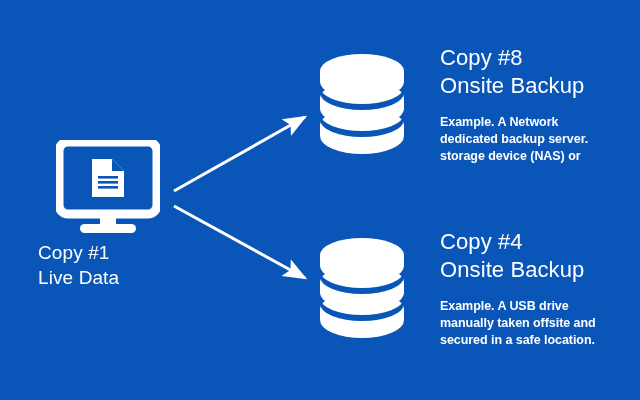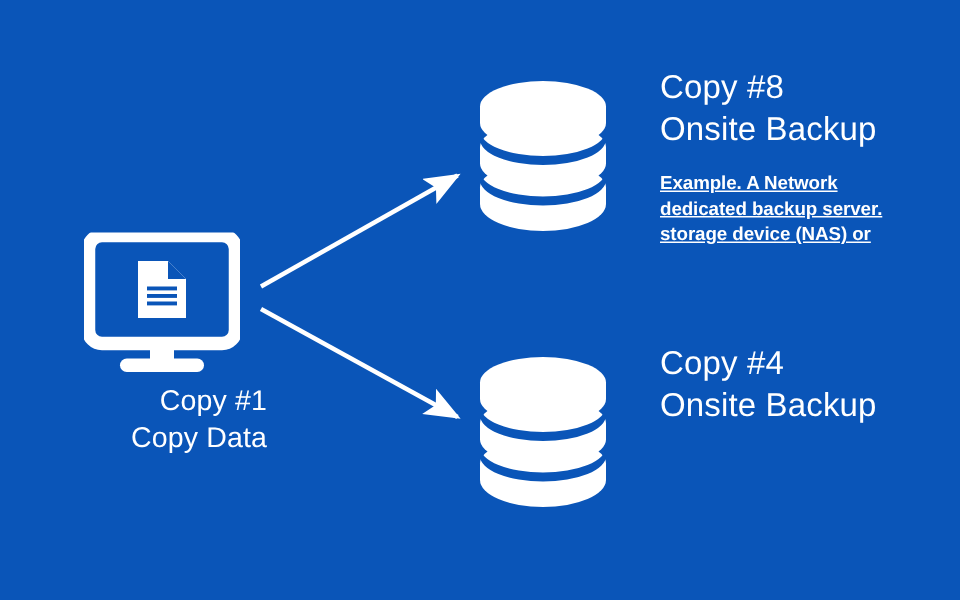--- a/index.html
+++ b/index.html
@@ -100,7 +100,6 @@
   .target-desc .line {
     display: block;
     white-space: nowrap;
-    text-decoration: underline;
   }
 </style>
 </head>

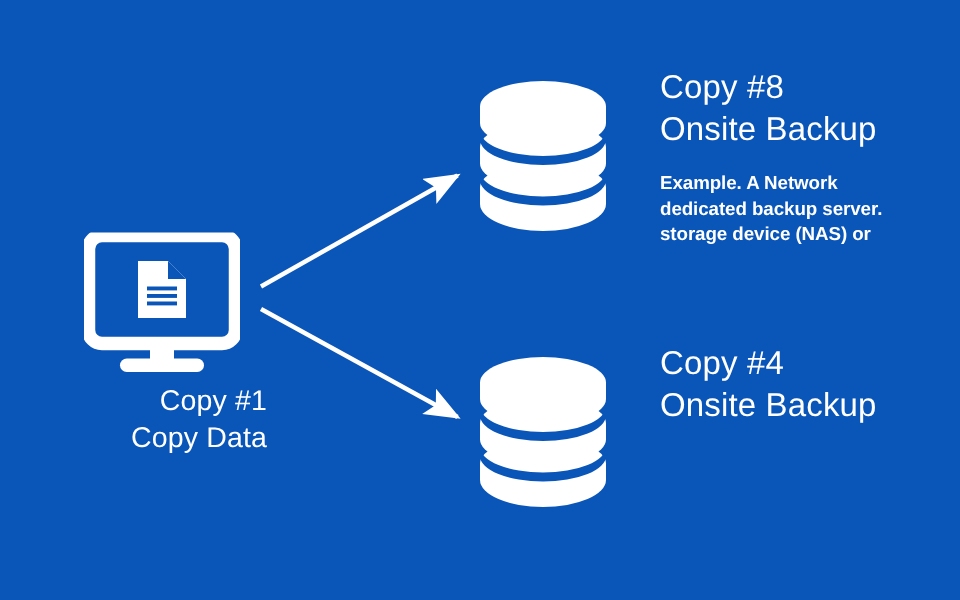--- a/index.html
+++ b/index.html
@@ -35,9 +35,9 @@
   #source-node {
     position: absolute;
     left: 38px;
-    top: 155px;
+    top: 140px;
     width: 140px;
-    text-align: right;
+    text-align: left;
   }
   #monitor-icon {
     display: block;

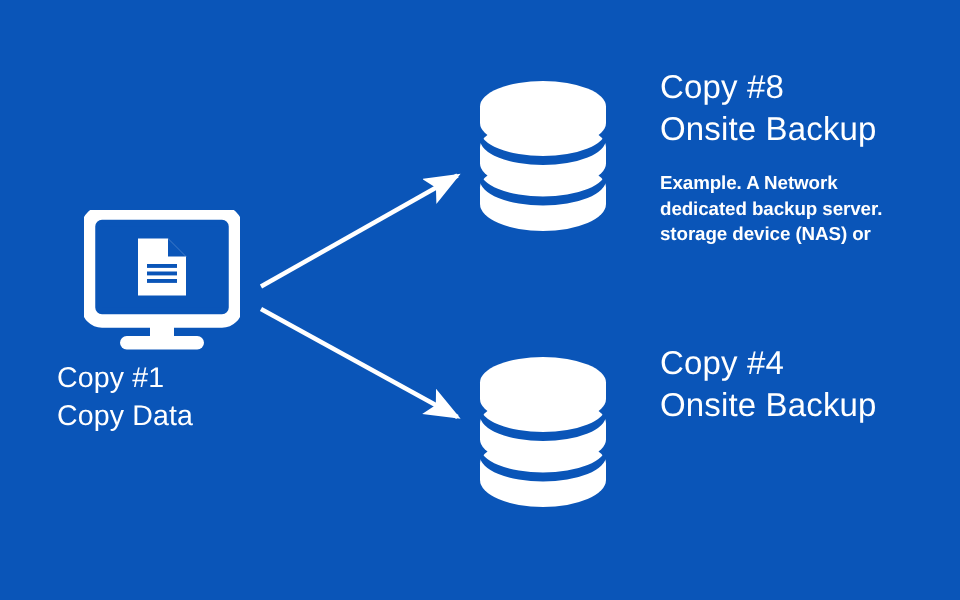--- a/index.html
+++ b/index.html
@@ -137,7 +137,7 @@
     </svg>
     <div id="source-label">
       <span class="line">Copy #1</span>
-      <span class="line">Copy Data</span>
+      <span class="line">Live Data</span>
     </div>
   </div>
 

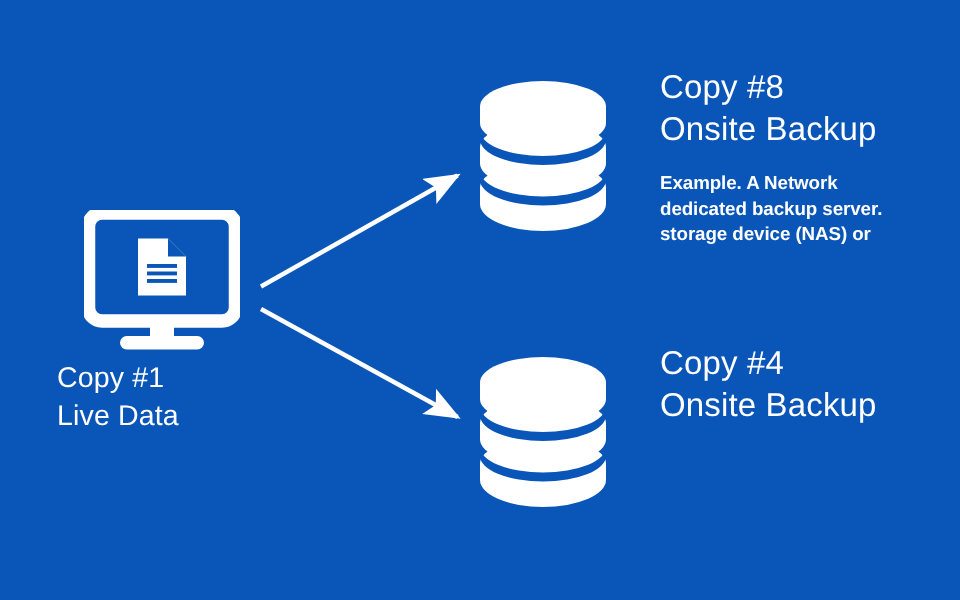--- a/index.html
+++ b/index.html
@@ -185,6 +185,11 @@
         <span class="line">Copy #4</span>
         <span class="line">Onsite Backup</span>
       </div>
+      <div class="target-desc">
+        <span class="line">Example. A USB drive</span>
+        <span class="line">manually taken offsite and</span>
+        <span class="line">secured in a safe location.</span>
+      </div>
     </div>
   </div>
 

